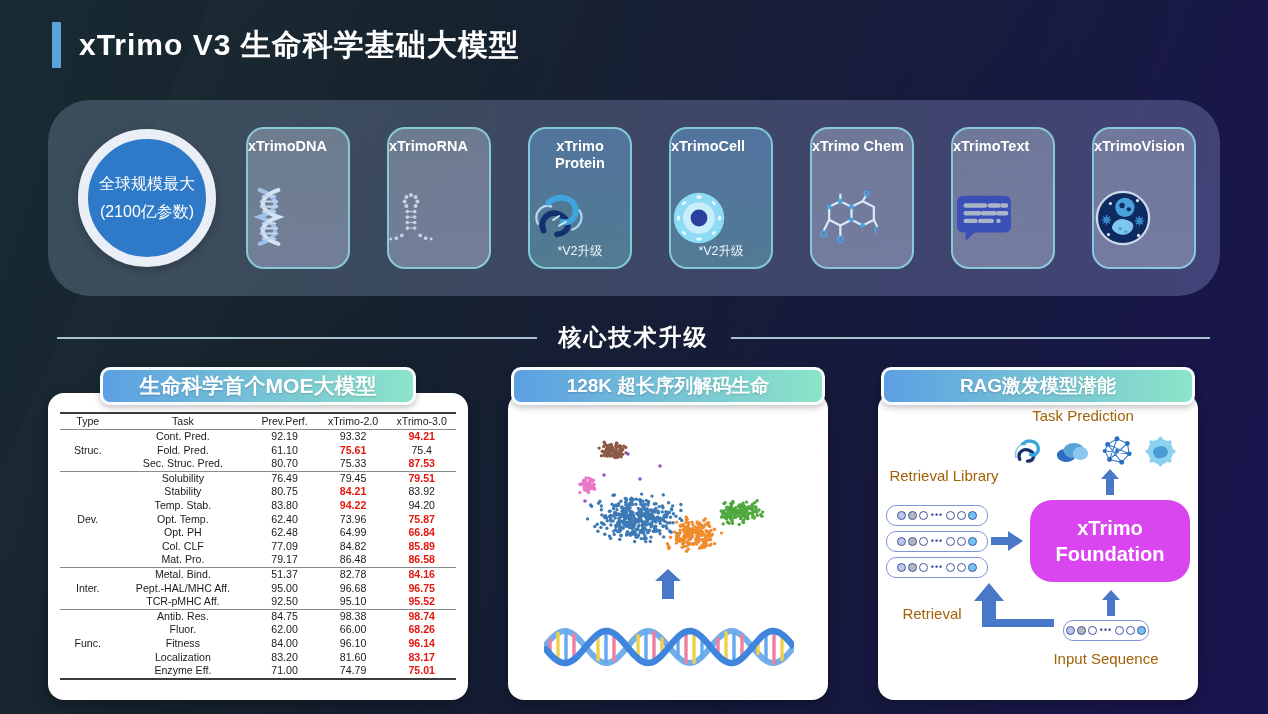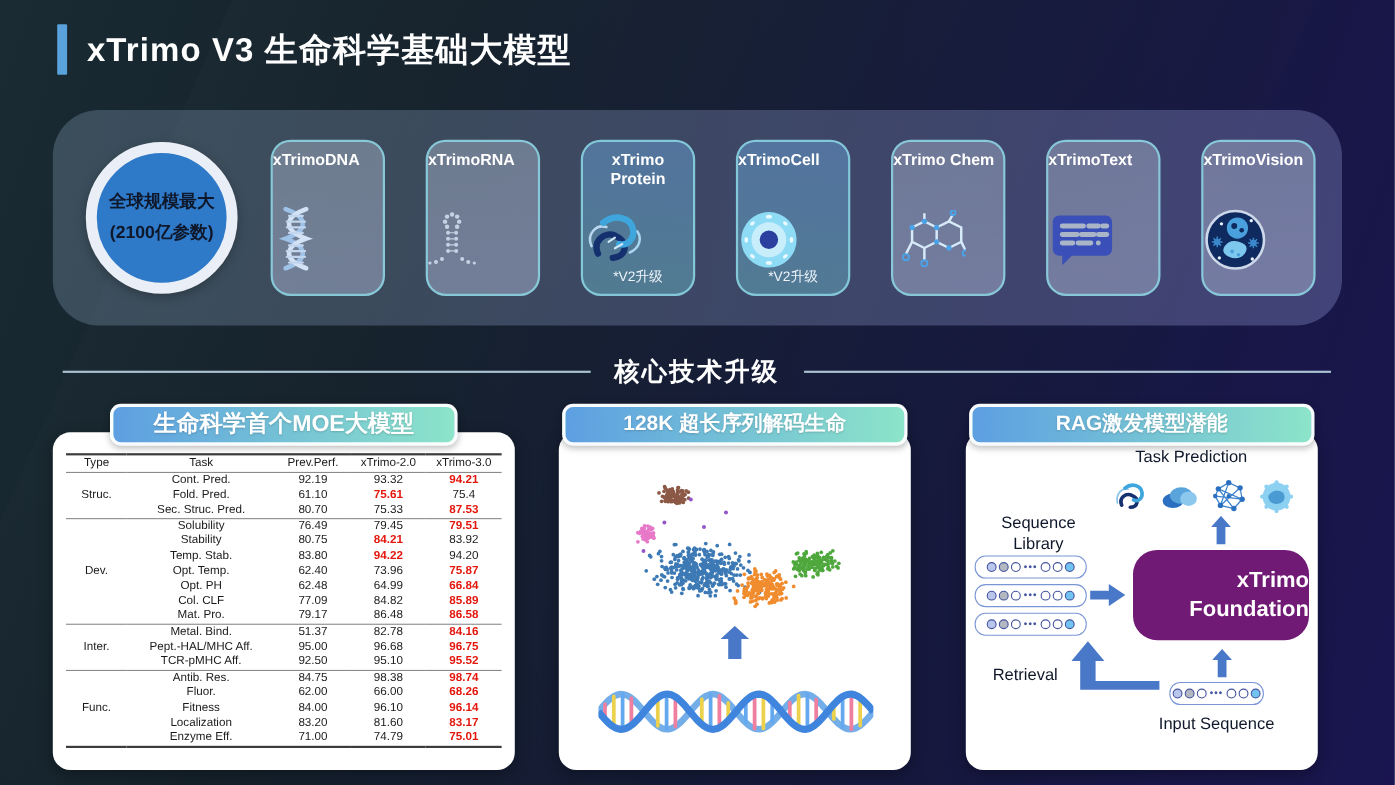--- a/index.html
+++ b/index.html
@@ -22,7 +22,7 @@
   .badge-circle{width:138px;height:138px;border-radius:50%;background:#2e7ac8;
     border:10px solid #e9eef7;box-sizing:border-box;flex:0 0 auto;margin-left:6px;margin-right:30px;
     display:flex;flex-direction:column;align-items:center;justify-content:center;box-shadow:0 3px 10px rgba(0,0,0,0.25);}
-  .badge-circle div{color:#0f172a;font-size:16px;line-height:1.75;font-weight:700;white-space:nowrap;}
+  .badge-circle div{color:#ffffff;font-size:16px;line-height:1.75;font-weight:400;white-space:nowrap;}
   .cards{flex:1;display:flex;justify-content:space-between;align-items:center;}
   .card{width:104px;height:142px;border-radius:18px;position:relative;box-sizing:border-box;
     border:2px solid rgba(140,214,228,0.85);

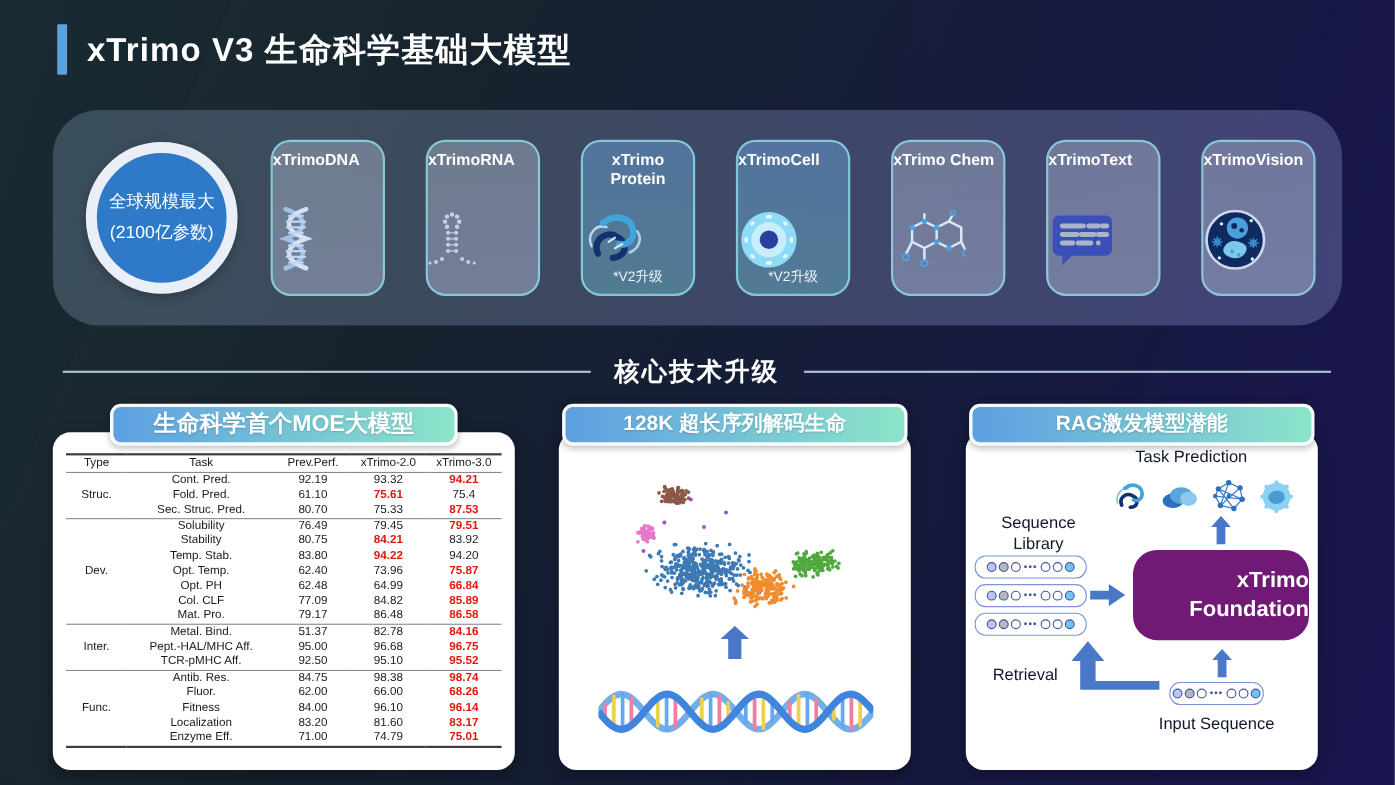--- a/index.html
+++ b/index.html
@@ -65,7 +65,7 @@
   #big-arrow{position:absolute;left:147px;top:176px;}
   #dna-svg{position:absolute;left:36px;top:226px;}
   
-  .rag-label{position:absolute;color:#0f172a;font-size:15px;text-align:center;line-height:1.25;}
+  .rag-label{position:absolute;color:#a16207;font-size:15px;text-align:center;line-height:1.25;}
   #lbl-task{left:120px;top:14px;width:170px;}
   #task-icons{position:absolute;left:134px;top:42px;width:164px;display:flex;justify-content:space-between;align-items:center;}
   #lbl-seqlib{left:10px;top:74px;width:112px;}

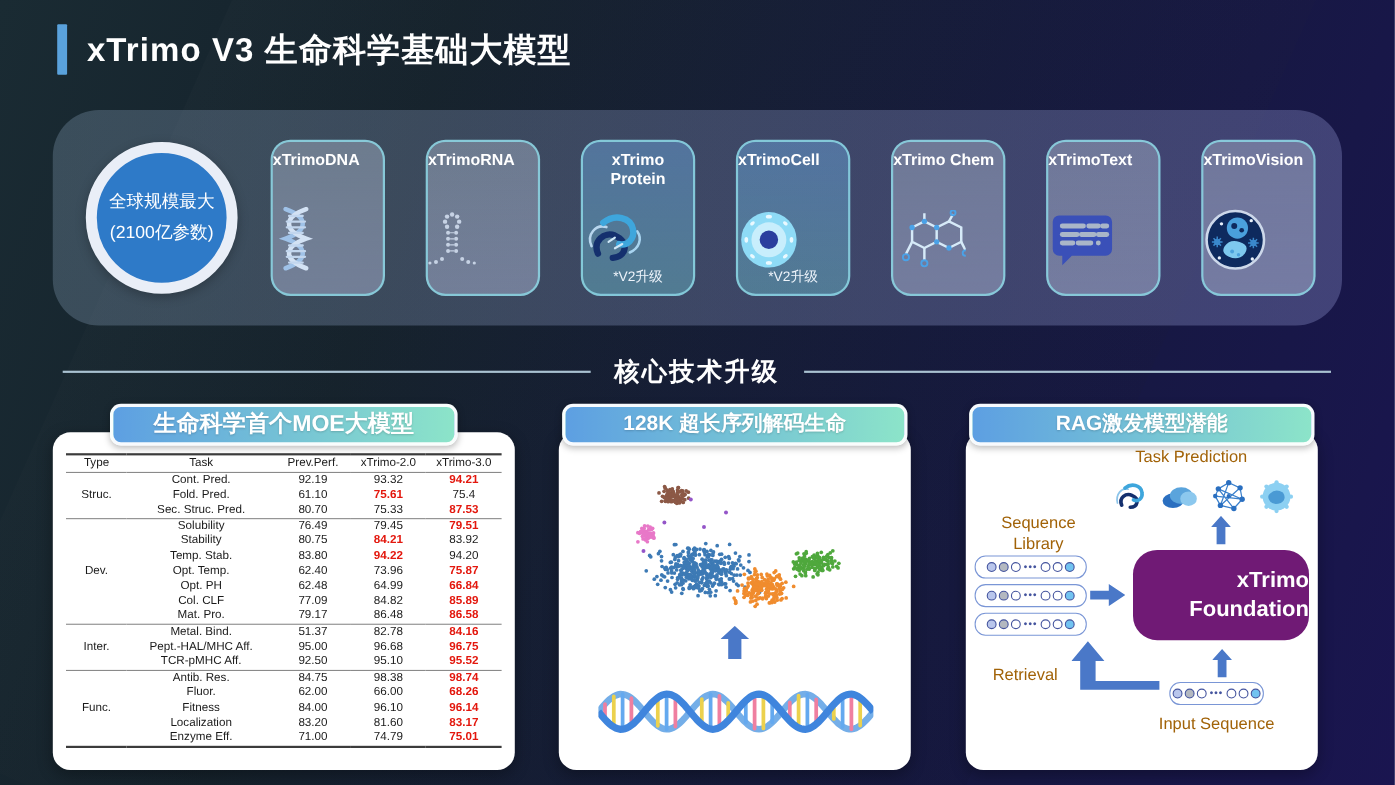--- a/index.html
+++ b/index.html
@@ -1415,7 +1415,7 @@
   <svg id="arrow-up-task" width="18" height="26">
     <polygon points="5,26 5,10 0,10 9,0 18,10 13,10 13,26" fill="#4a78c8"></polygon>
   </svg>
-  <div class="rag-label" id="lbl-seqlib">Sequence Library</div>
+  <div class="rag-label" id="lbl-seqlib">Retrieval Library</div>
   <div id="lib-pills">
       <div class="seq-pill">
         <span class="dot" style="background: rgb(185, 198, 236);"></span>

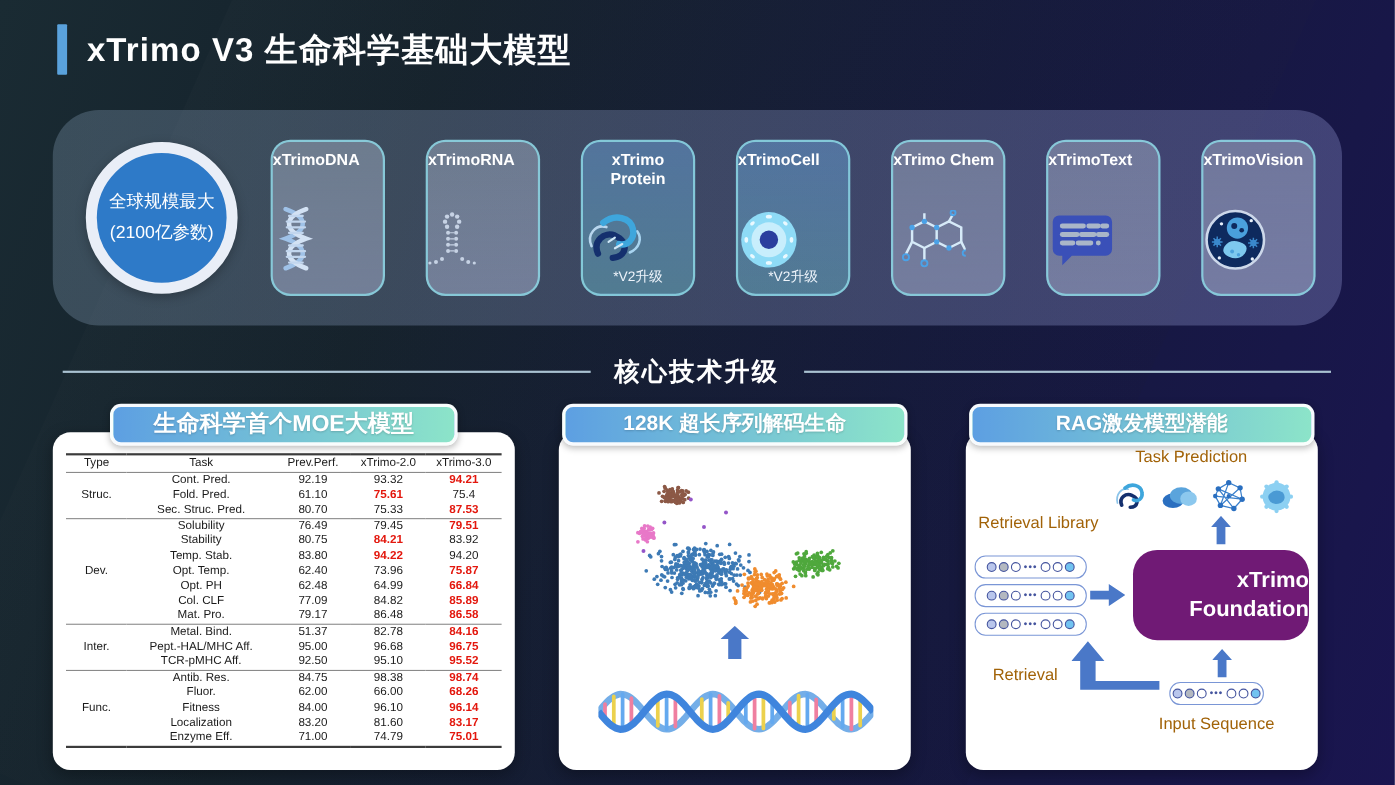--- a/index.html
+++ b/index.html
@@ -76,8 +76,8 @@
   .seq-pill .ellip{color:#44549e;font-size:9px;font-weight:700;letter-spacing:1px;line-height:9px;margin:0 1px;}
   #arrow-lib{position:absolute;left:113px;top:138px;}
   #foundation-box{position:absolute;left:152px;top:107px;width:160px;height:82px;border-radius:22px;
-    background:#701a75;color:#fff;font-weight:700;font-size:20px;display:flex;flex-direction:column;
-    align-items:flex-end;justify-content:center;line-height:1.3;}
+    background:#d946ef;color:#fff;font-weight:700;font-size:20px;display:flex;flex-direction:column;
+    align-items:center;justify-content:center;line-height:1.3;}
   #arrow-up-task{position:absolute;left:223px;top:76px;}
   #lbl-retrieval{left:14px;top:212px;width:80px;}
   #arrow-retrieval{position:absolute;left:96px;top:186px;}

